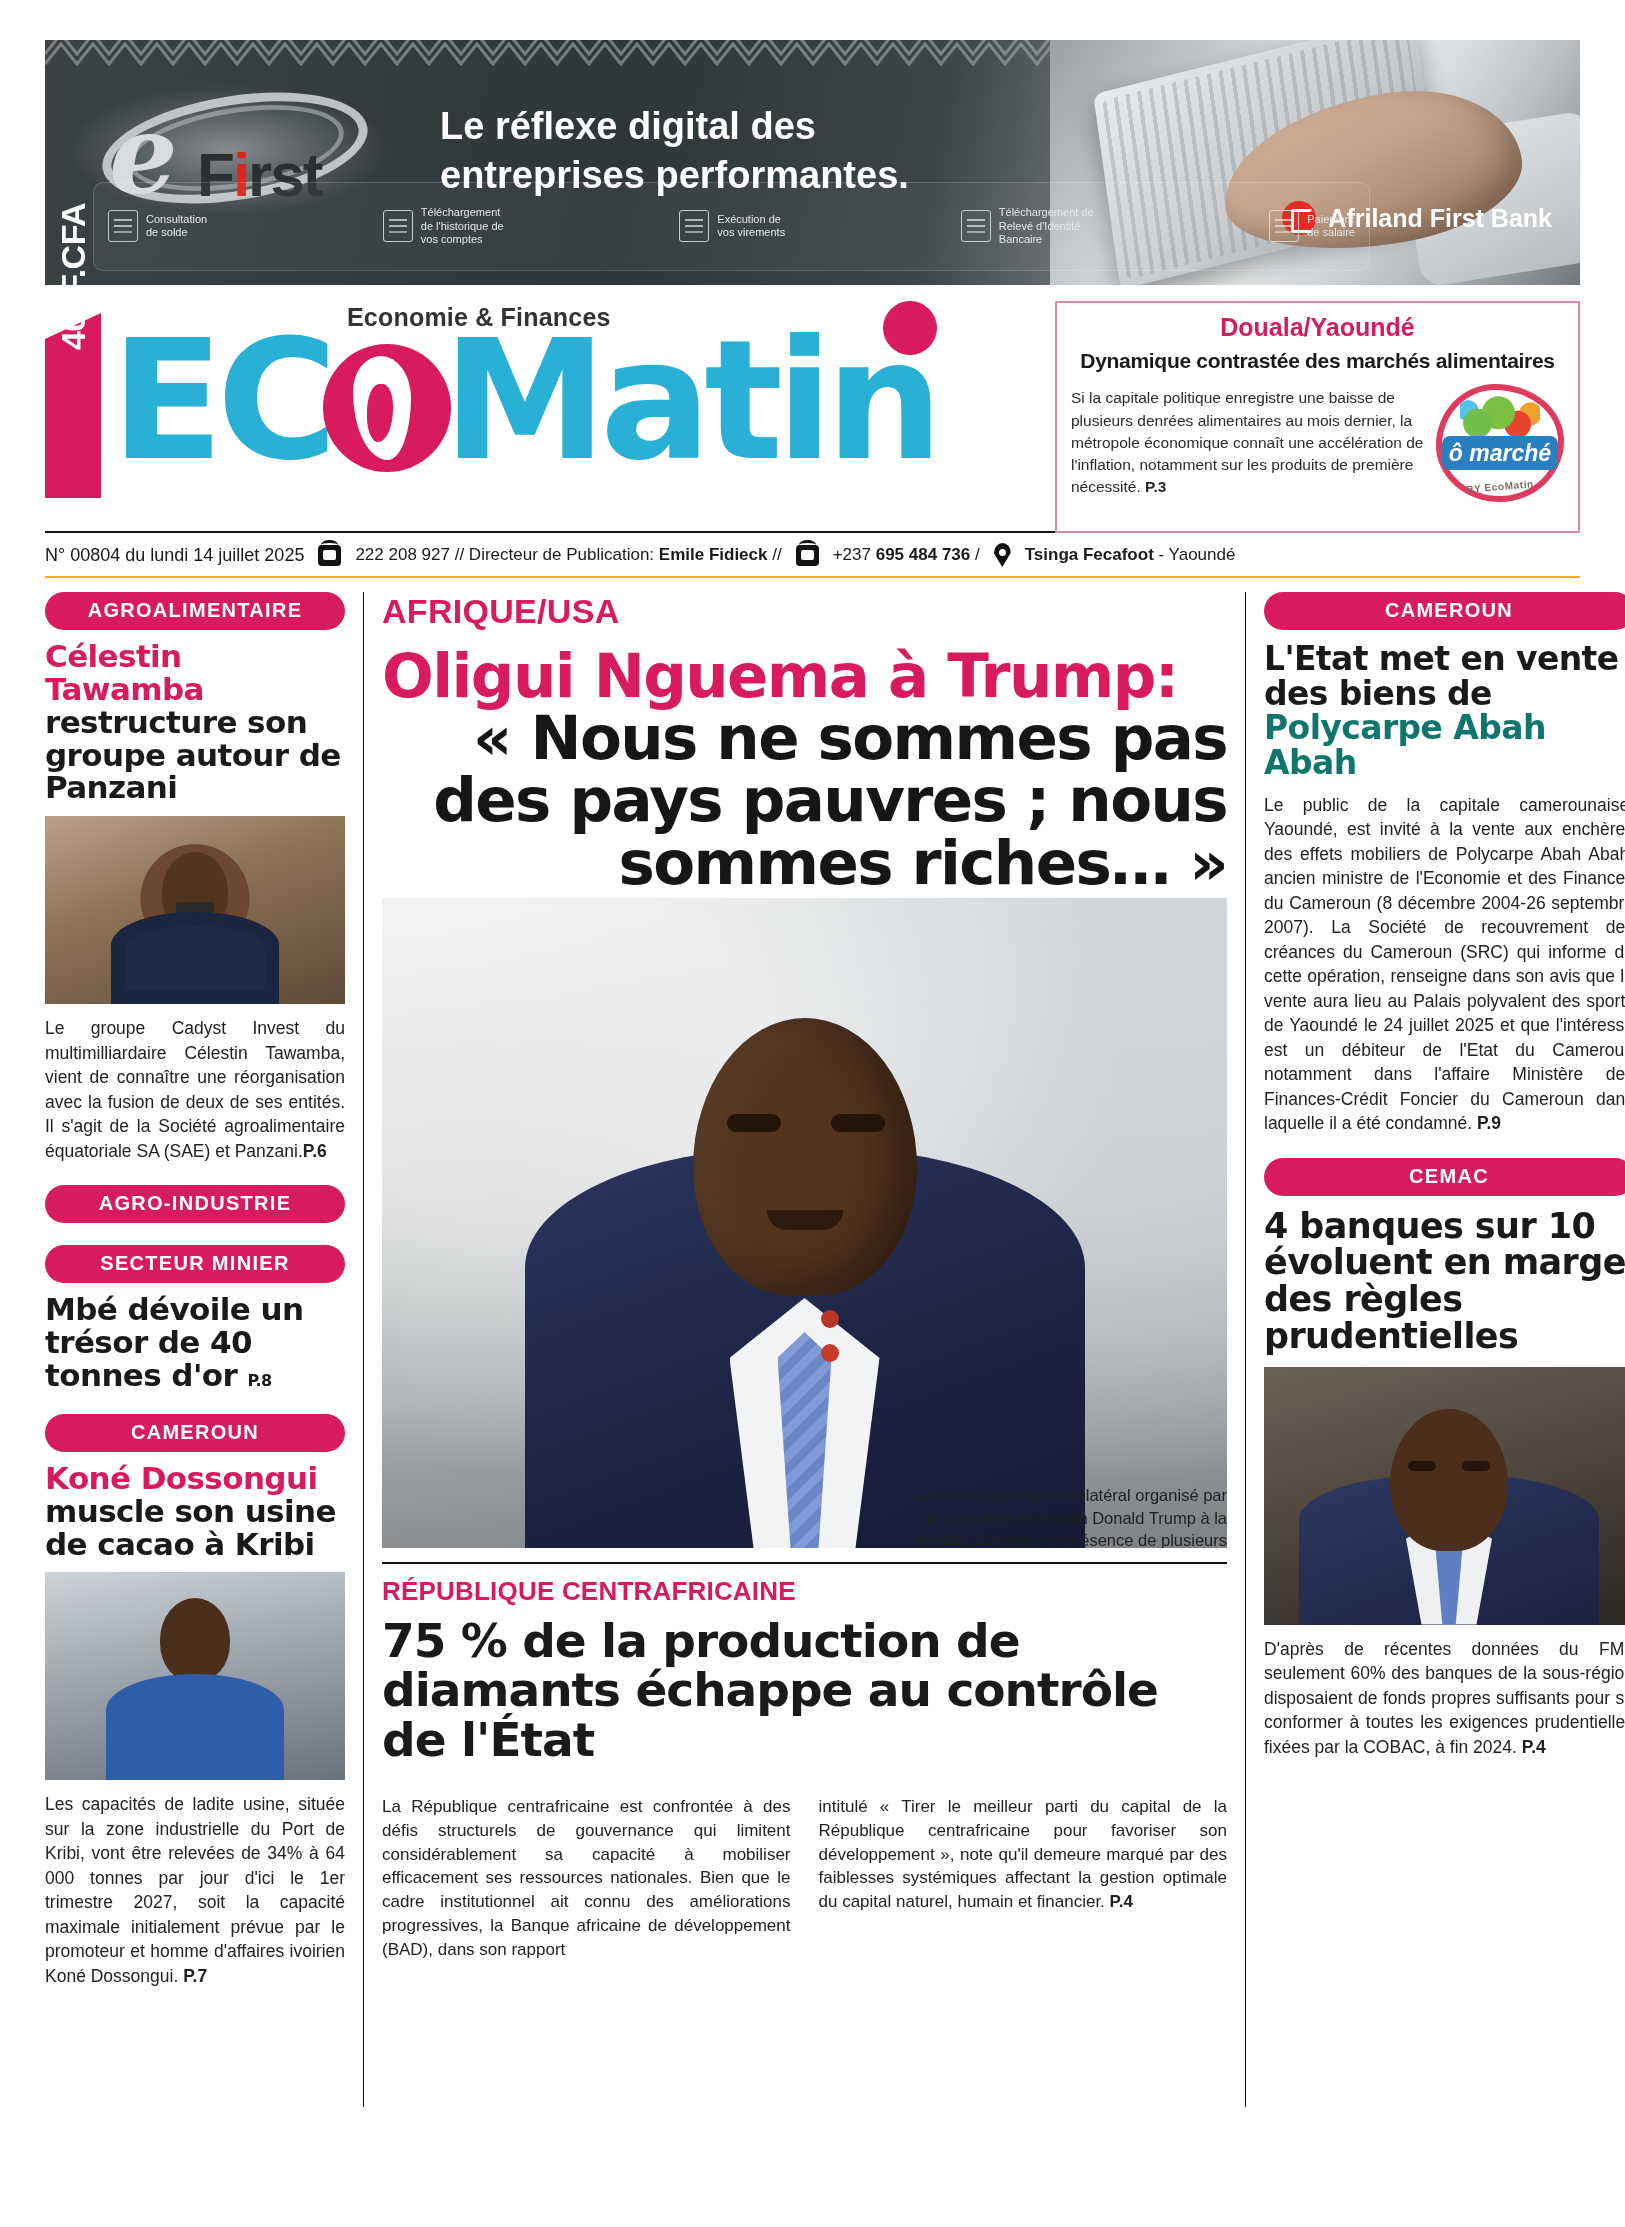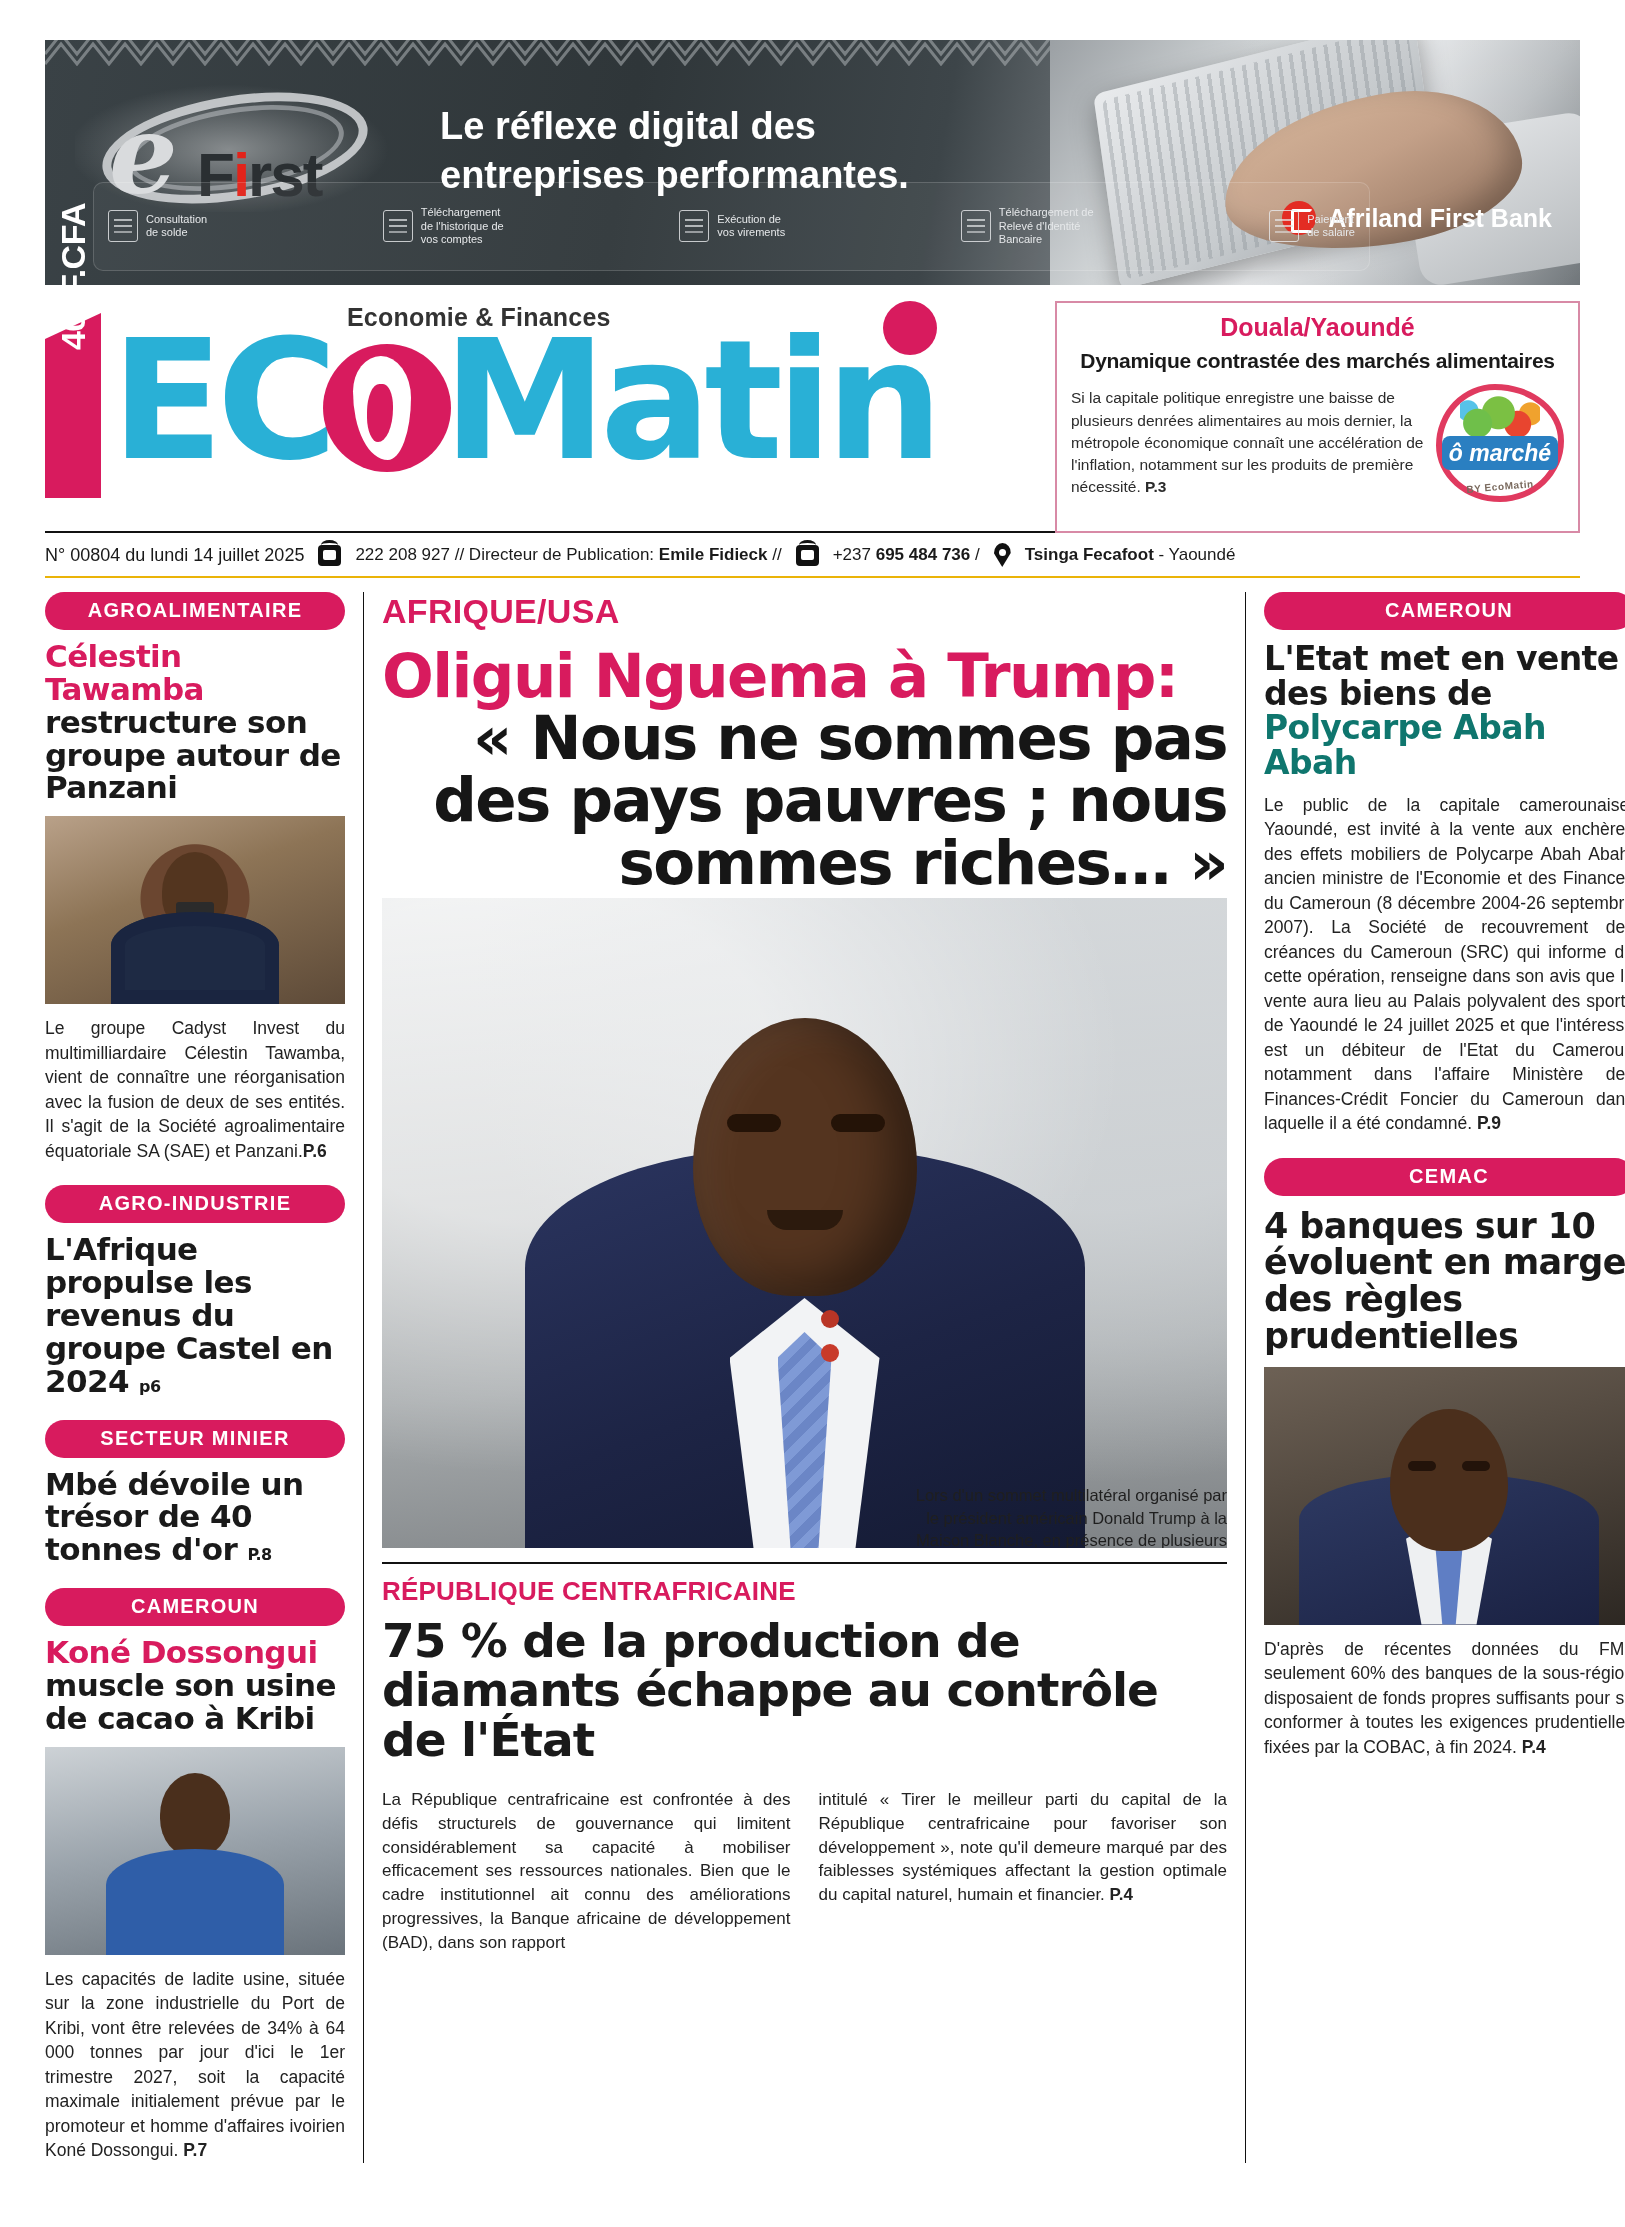--- a/index.html
+++ b/index.html
@@ -530,9 +530,6 @@
 
       <div>
         <div class="tag">AGRO-INDUSTRIE</div>
-        <h2 class="hl">
-          <span>L'Afrique propulse les revenus du groupe Castel en 2024</span> <span class="pg">p6</span>
-        </h2>
       </div>
 
       <div class="gap22"></div>

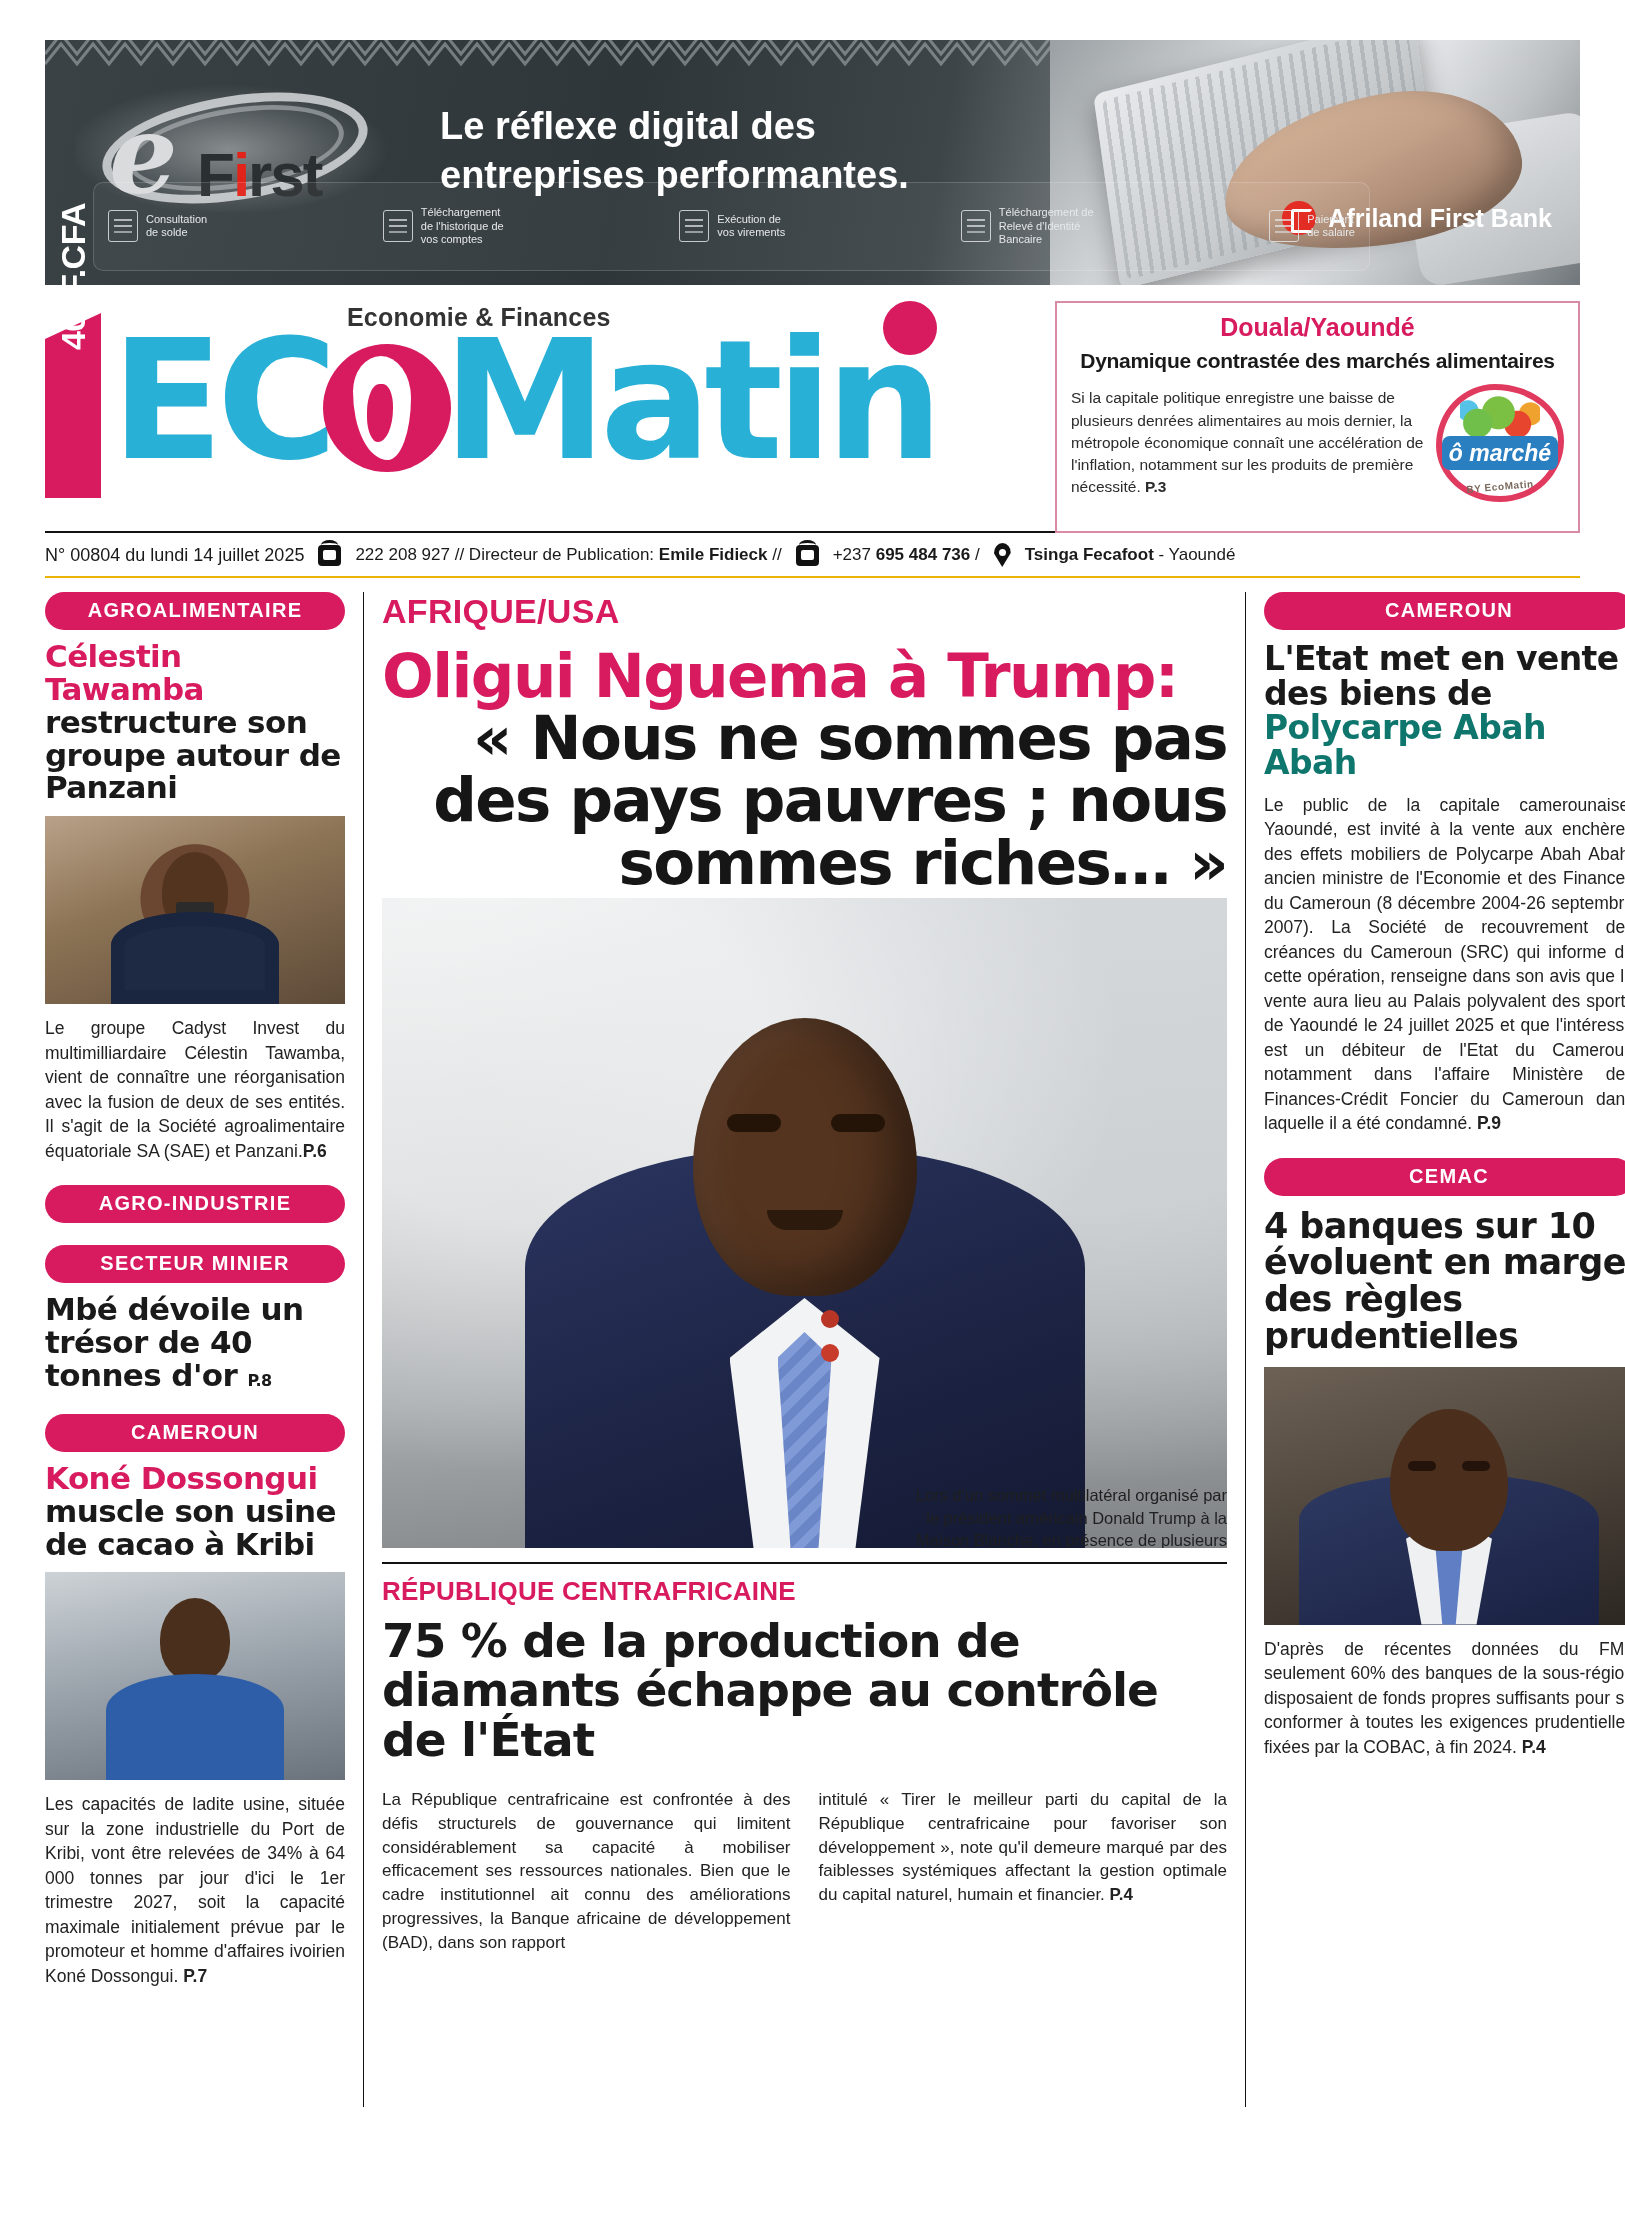--- a/index.html
+++ b/index.html
@@ -353,7 +353,7 @@
     margin-top:9px; font-family:"DejaVu Sans", sans-serif;
   }
   .rca-cols { display:grid; grid-template-columns:1fr 1fr; gap:0 28px; margin-top:16px; }
-  .rca-cols .body-txt { margin-top:8px; font-size:17px; }
+  .rca-cols .body-txt { margin-top:15px; font-size:17px; }
 
   
   .r-hl {

